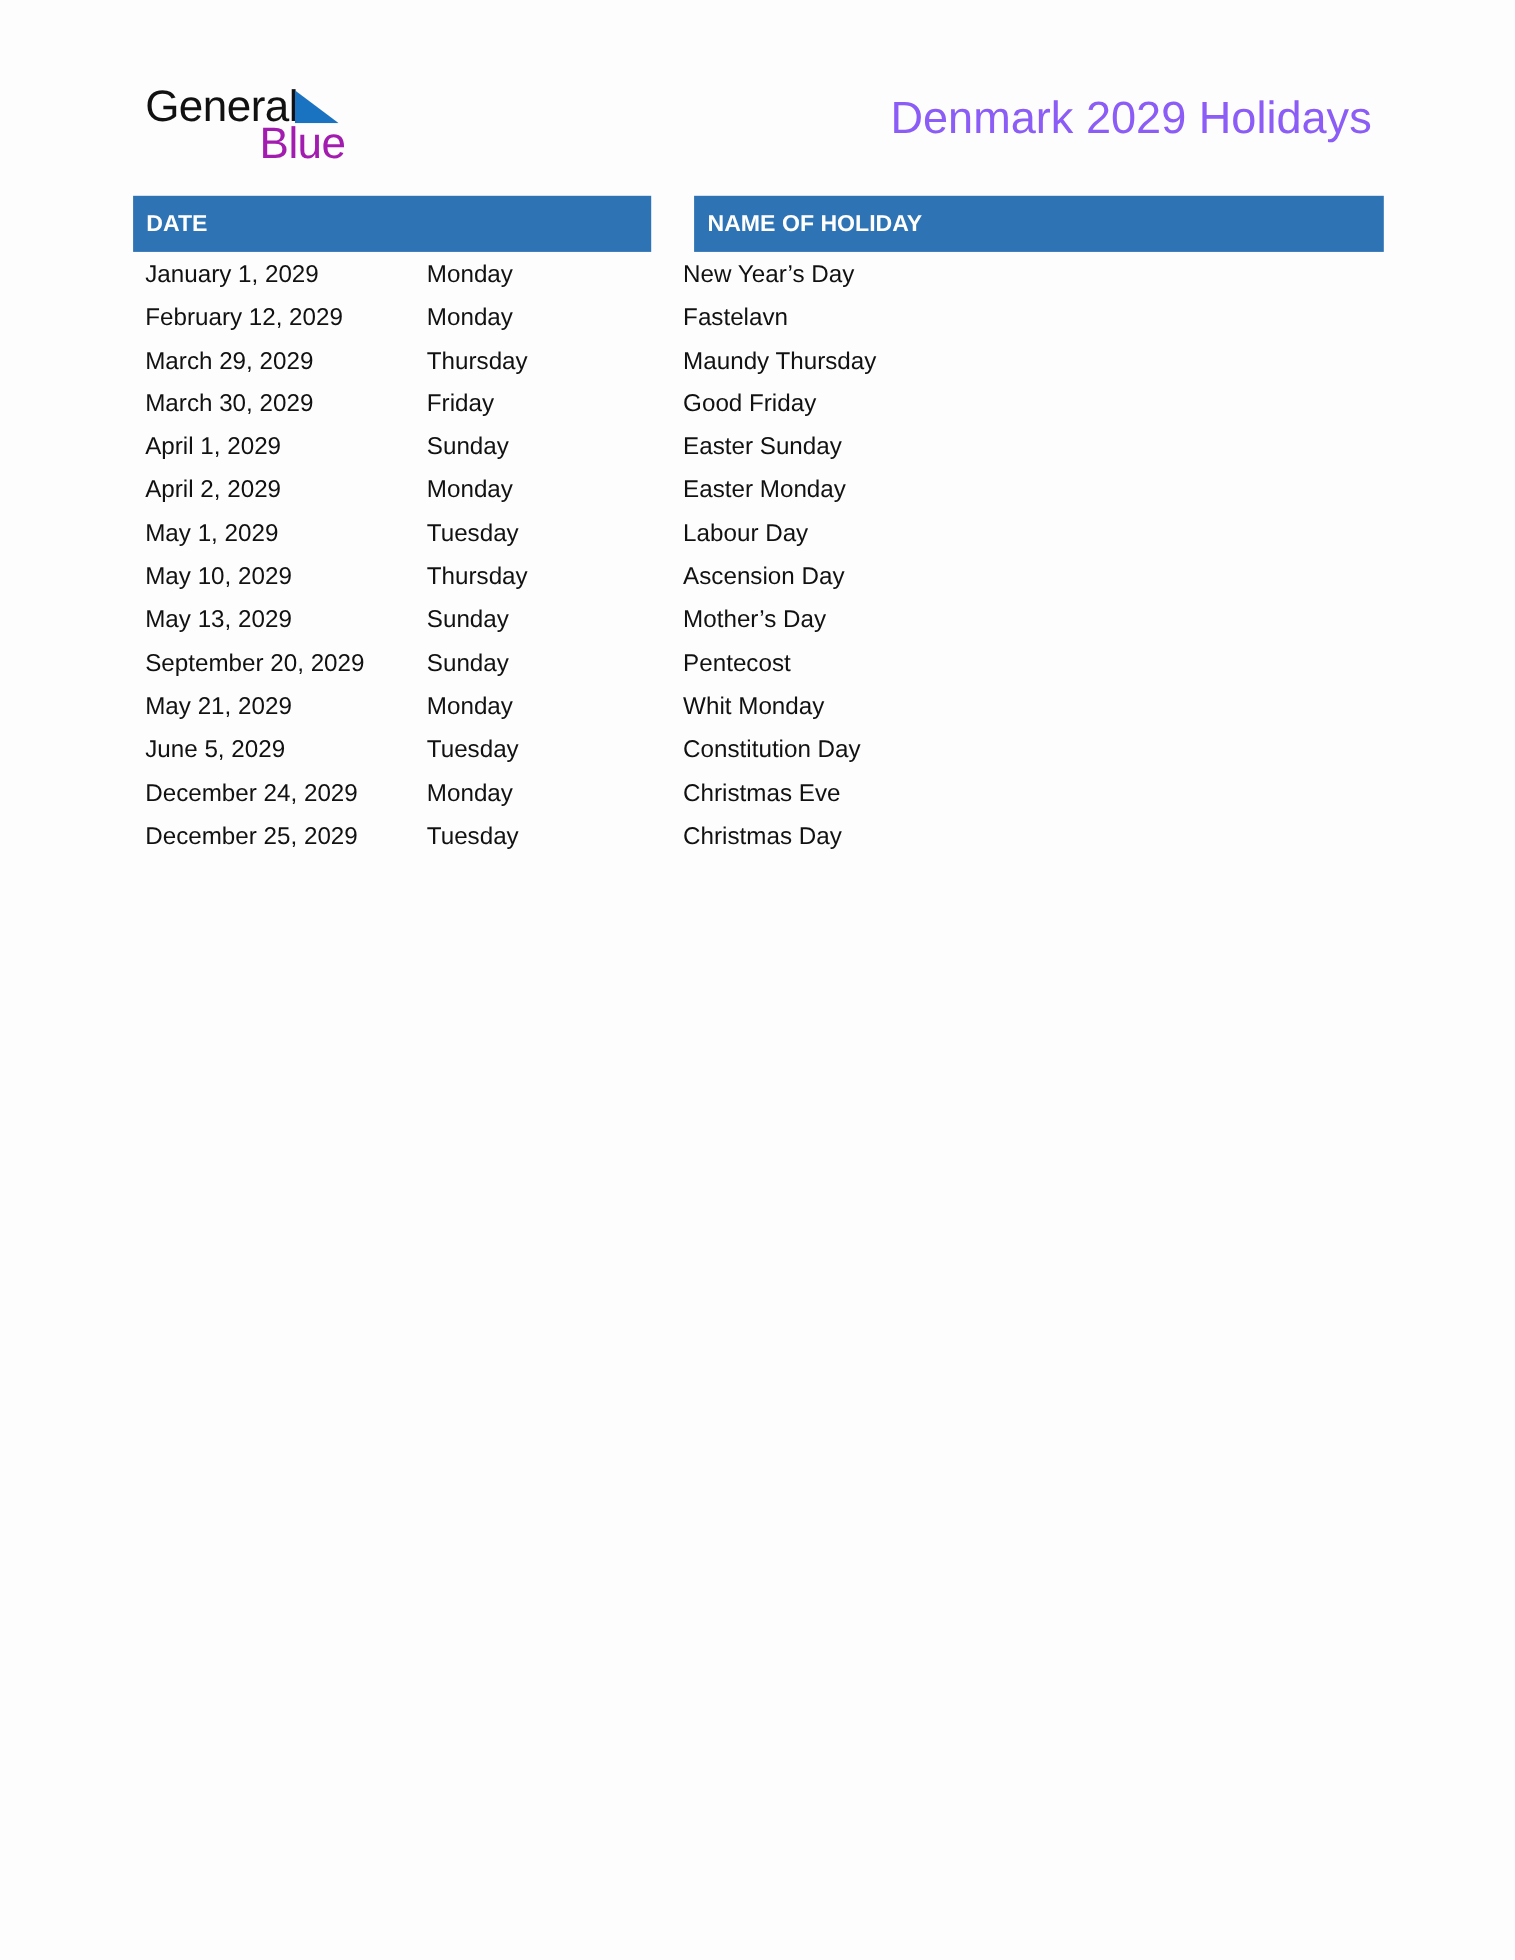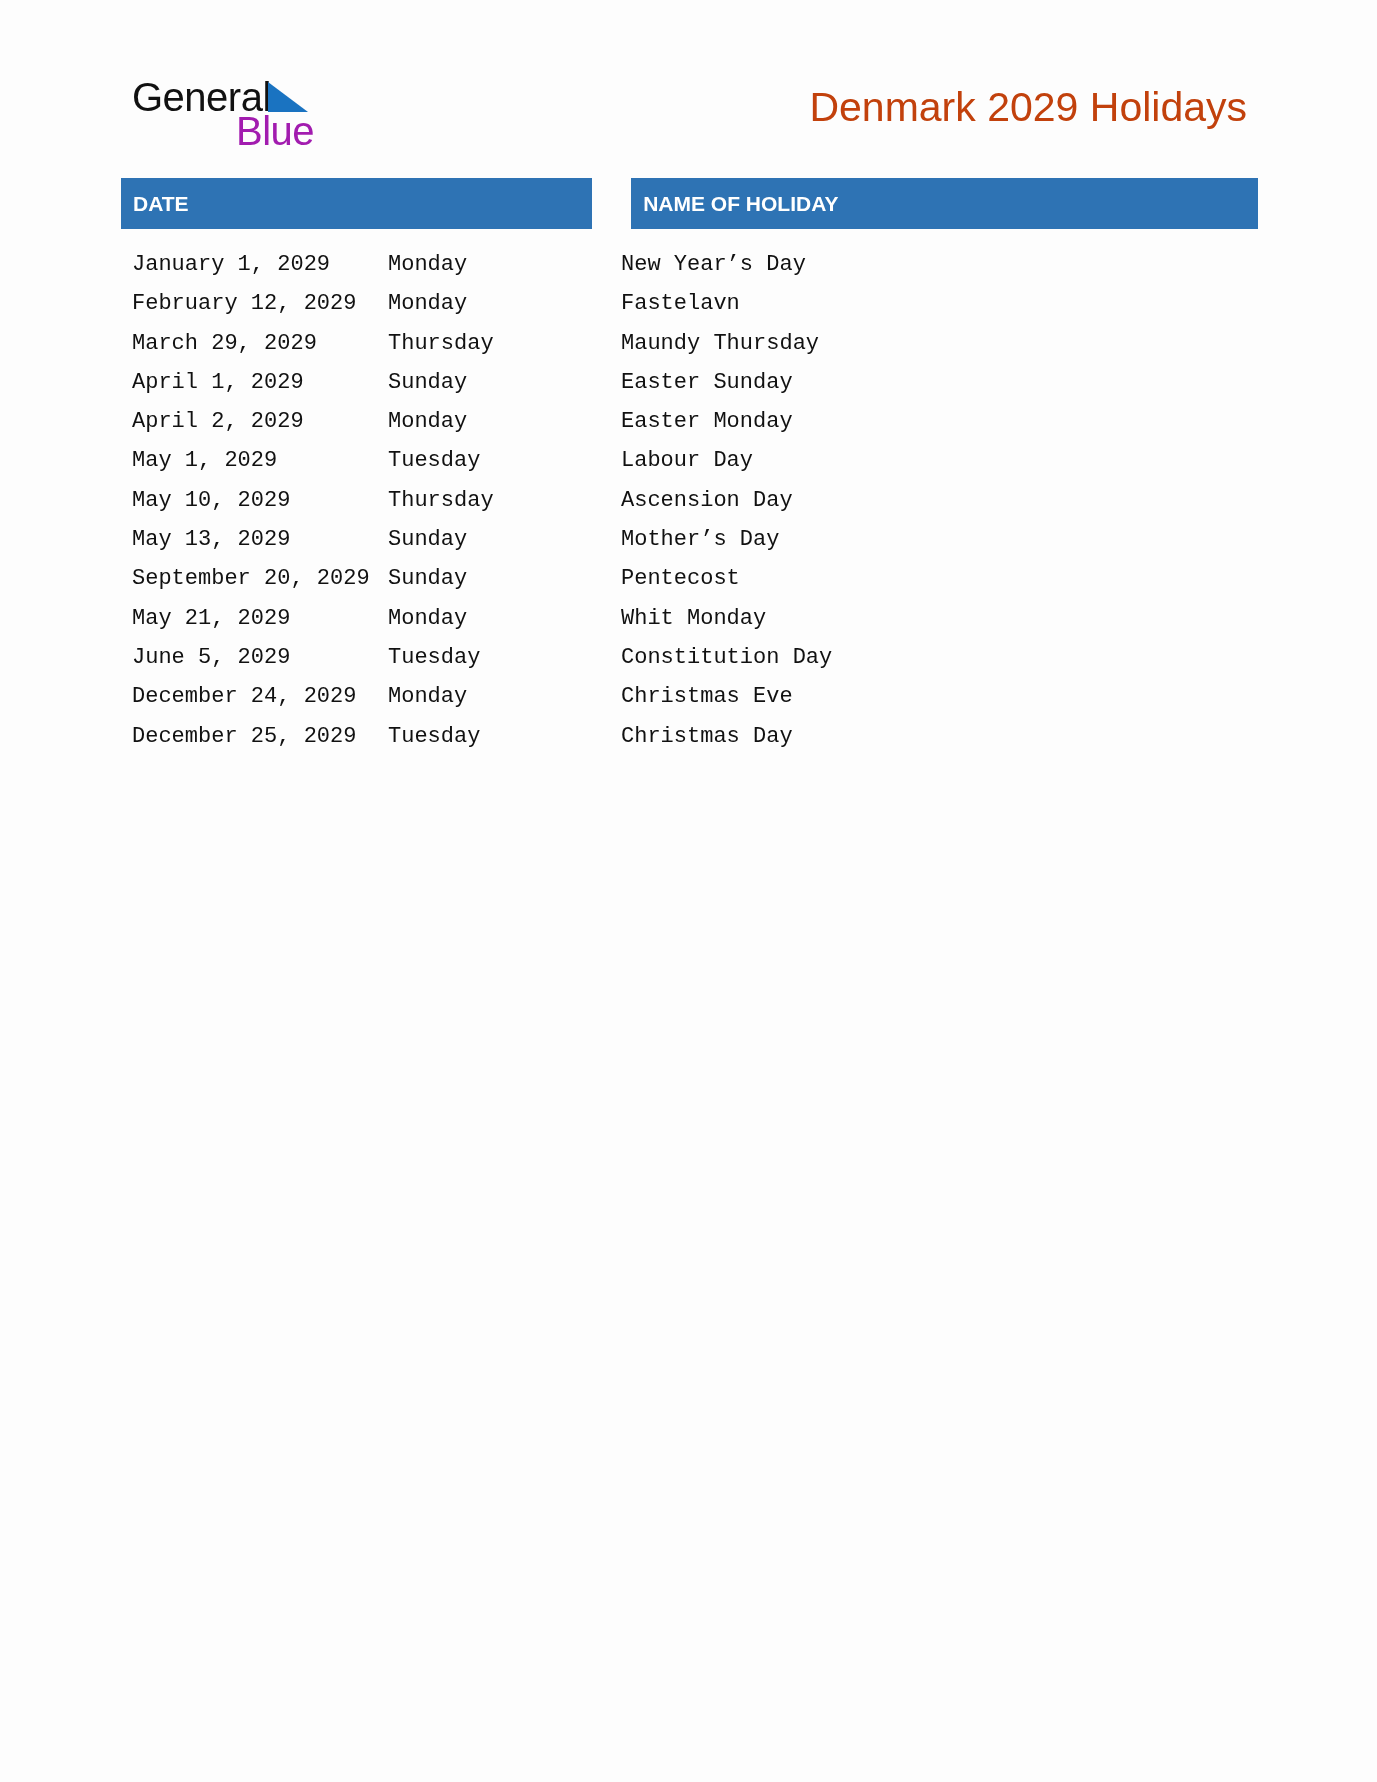--- a/index.html
+++ b/index.html
@@ -25,7 +25,7 @@
     }
     .title {
       position: absolute; right: 130px; top: 82px;
-      font-size: 41px; color: #c2410c; line-height: 50px; white-space: nowrap;
+      font-size: 41px; color: #8b5cf6; line-height: 50px; white-space: nowrap;
     }
     .table { position: absolute; left: 121px; top: 178px; width: 1137px; }
     .thead { display: flex; height: 51px; gap: 37px; }

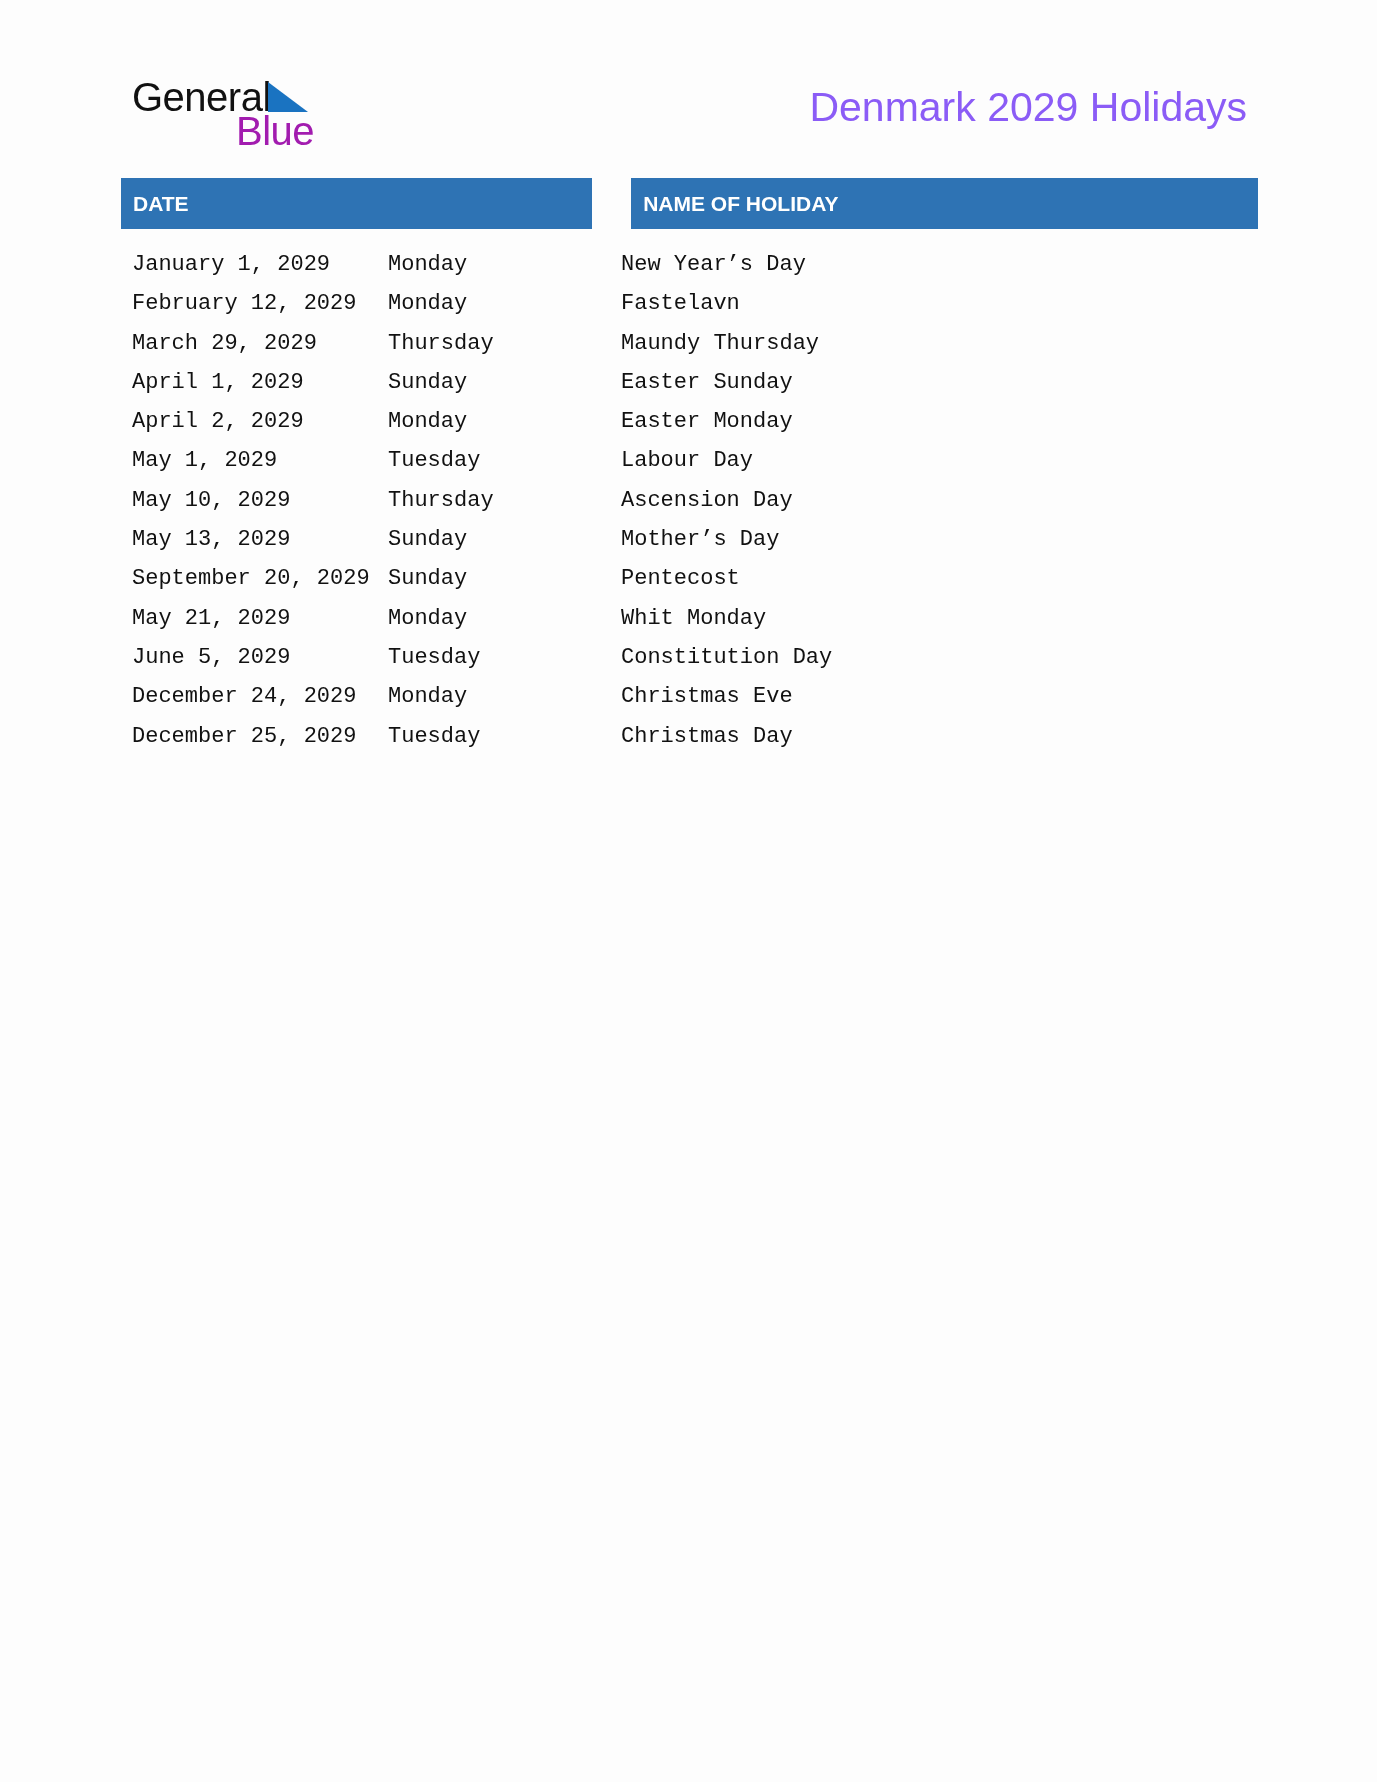--- a/index.html
+++ b/index.html
@@ -35,7 +35,7 @@
     }
     .th-date { width: 487px; }
     .th-name { width: 648px; margin-left: 2px; text-align: right; }
-    .tbody { margin-top: 16px; font-family: Liberation Mono, monospace; }
+    .tbody { margin-top: 0px; }
     .row { position: relative; height: 39.3px; font-size: 22px; line-height: 39px; }
     .row span { position: absolute; top: 0; white-space: nowrap; }
     .c-date { left: 11px; }

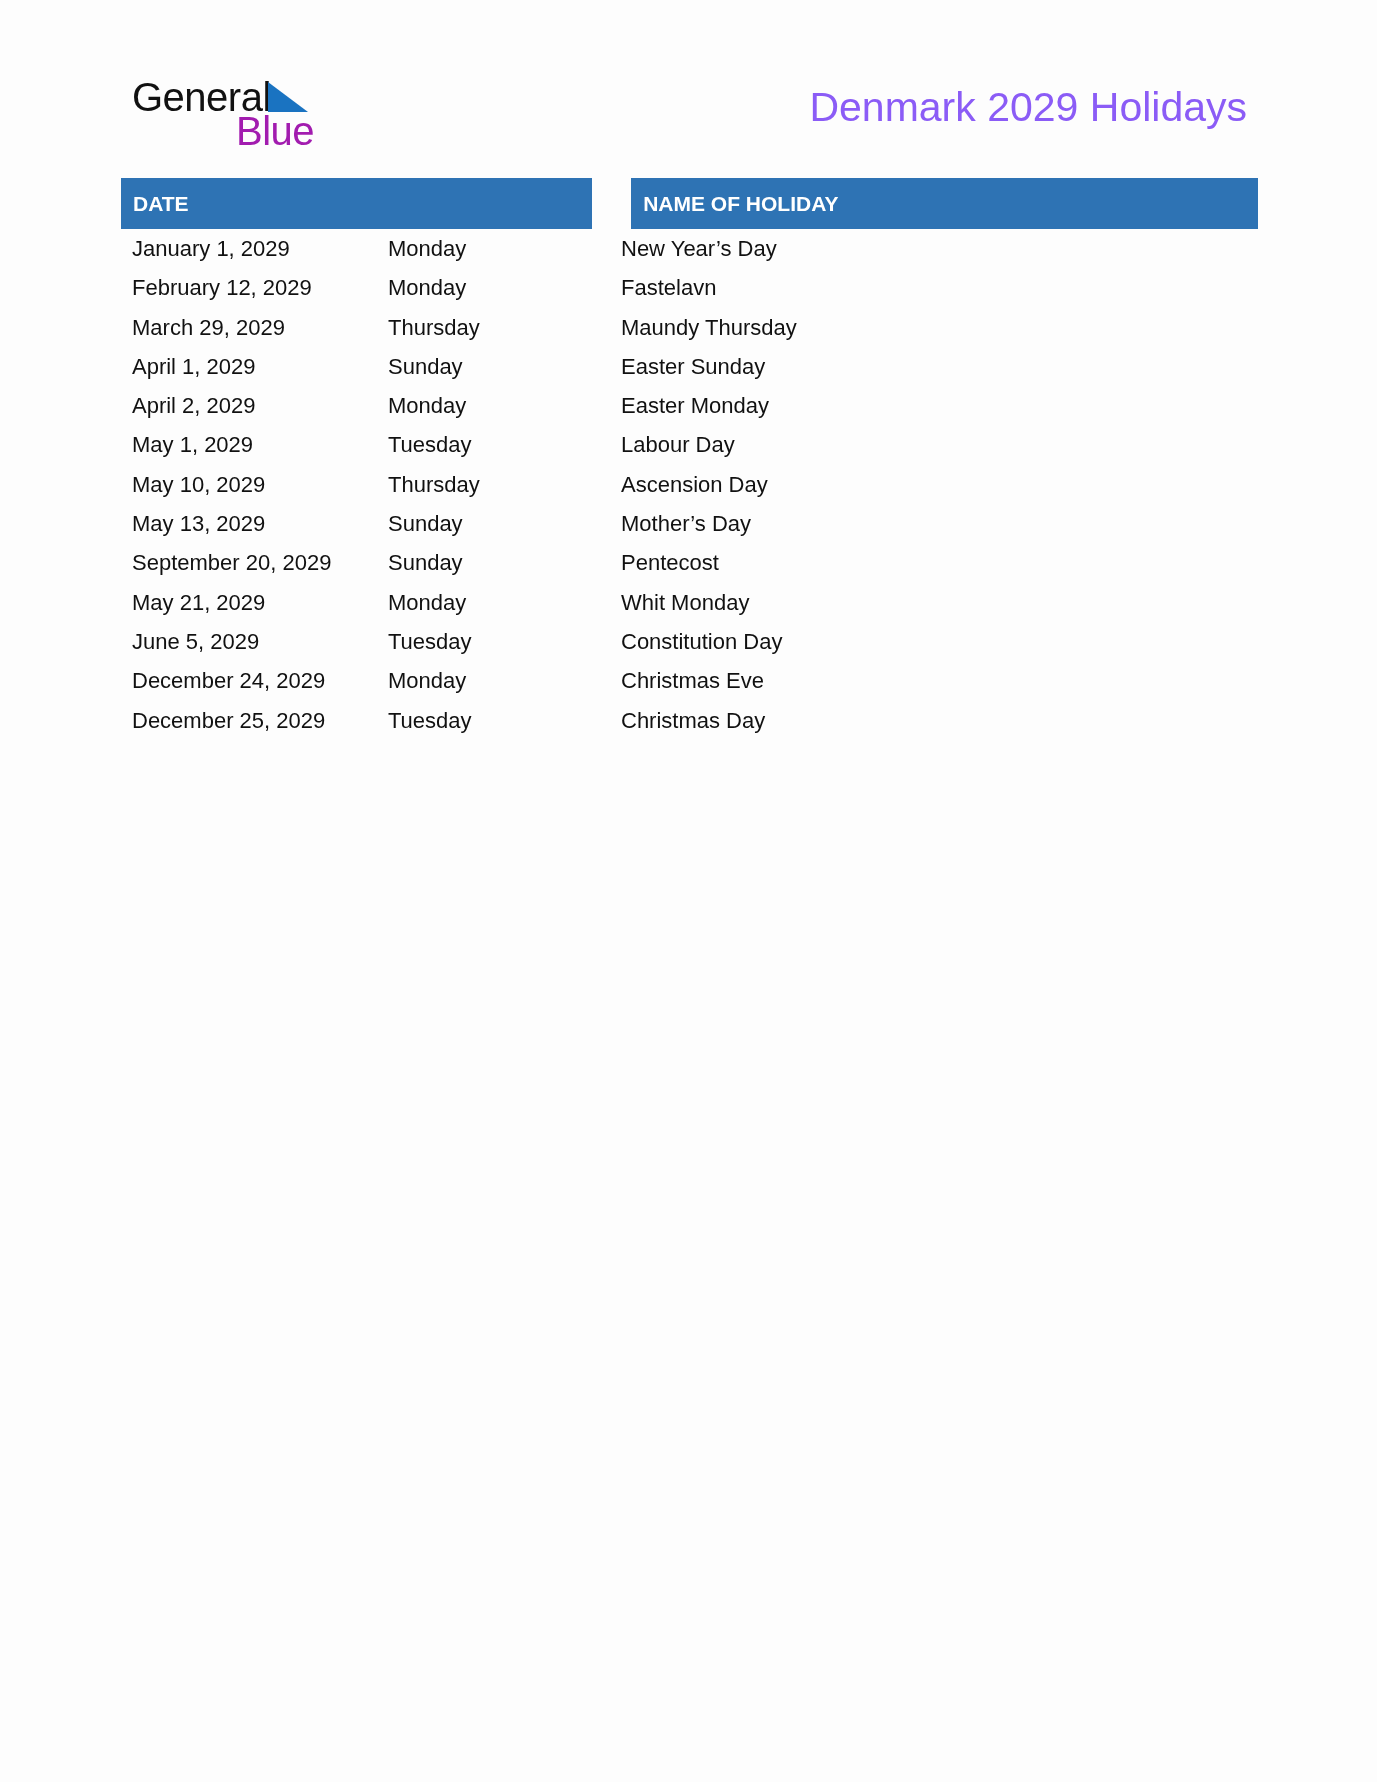--- a/index.html
+++ b/index.html
@@ -77,6 +77,11 @@
         <span class="c-name">Maundy Thursday</span>
       </div>
       <div class="row">
+        <span class="c-date">March 30, 2029</span>
+        <span class="c-day">Friday</span>
+        <span class="c-name">Good Friday</span>
+      </div>
+      <div class="row">
         <span class="c-date">April 1, 2029</span>
         <span class="c-day">Sunday</span>
         <span class="c-name">Easter Sunday</span>

